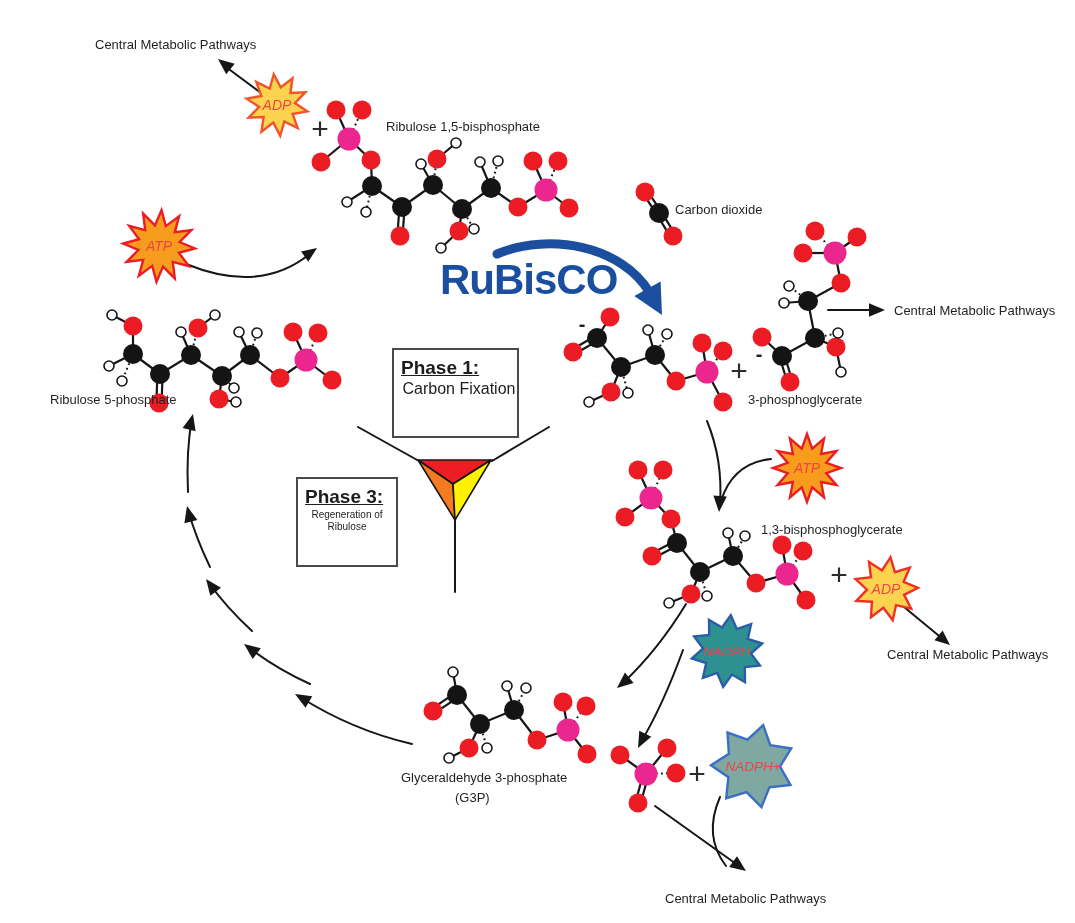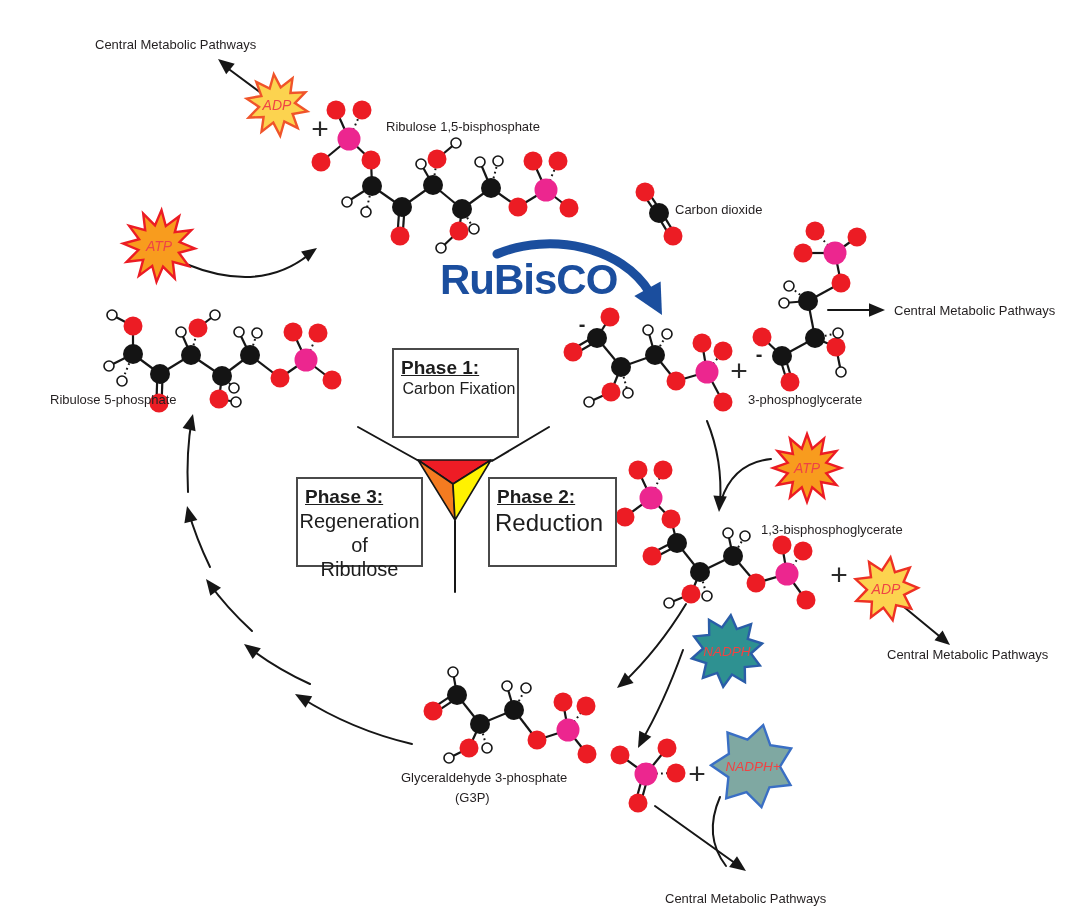--- a/index.html
+++ b/index.html
@@ -356,7 +356,7 @@
     <div class="phase-title">Phase 1:</div>
     <div class="phase-sub">Carbon Fixation</div>
   </div>
-  <div class="phase-box" style="left:296px;top:477px;width:127px;height:90px">
+  <div class="phase-box" style="left:296px;top:477px;width:102px;height:90px">
     <div class="phase-title">Phase 3:</div>
     <div class="phase-sub-c">Regeneration of</div>
     <div class="phase-sub-c">Ribulose</div>

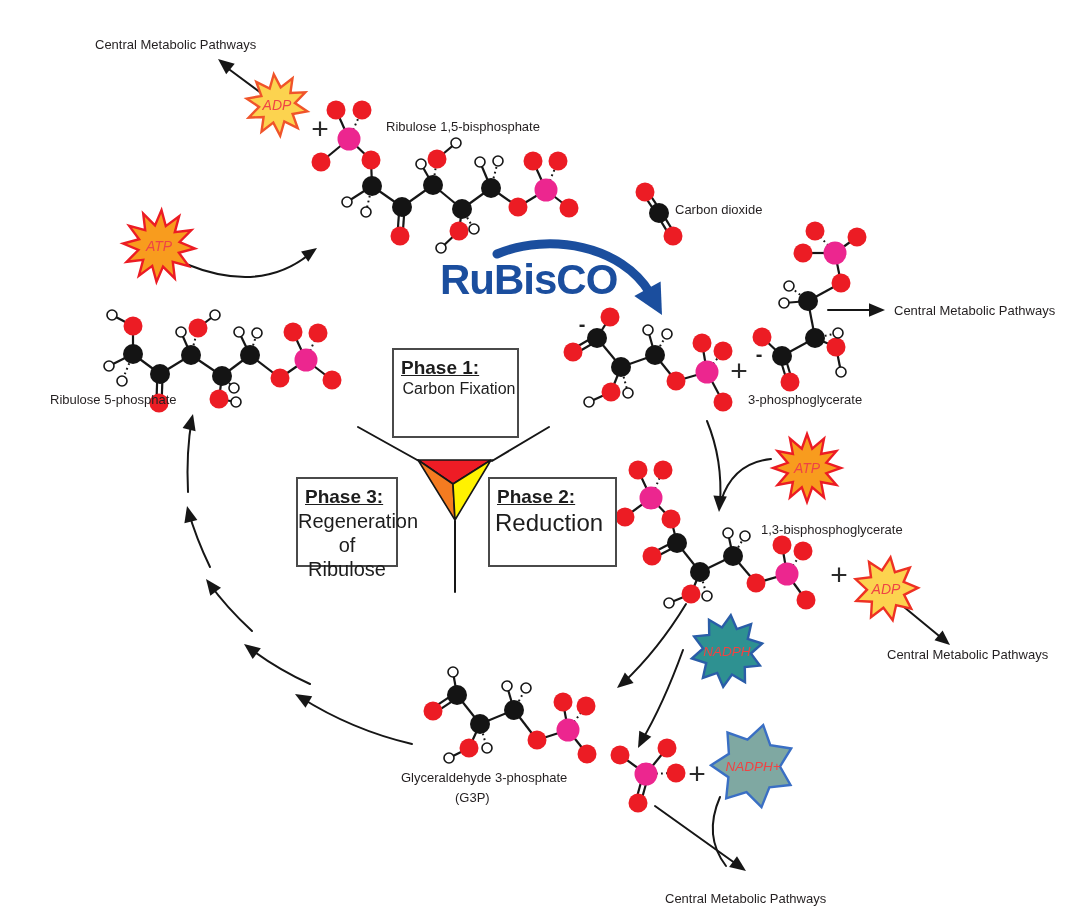--- a/index.html
+++ b/index.html
@@ -361,10 +361,6 @@
     <div class="phase-sub-c">Regeneration of</div>
     <div class="phase-sub-c">Ribulose</div>
   </div>
-  <div class="phase-box" style="left:488px;top:477px;width:129px;height:90px">
-    <div class="phase-title">Phase 2:</div>
-    <div class="phase-sub-big">Reduction</div>
-  </div>
 </div>
 
 </body></html>

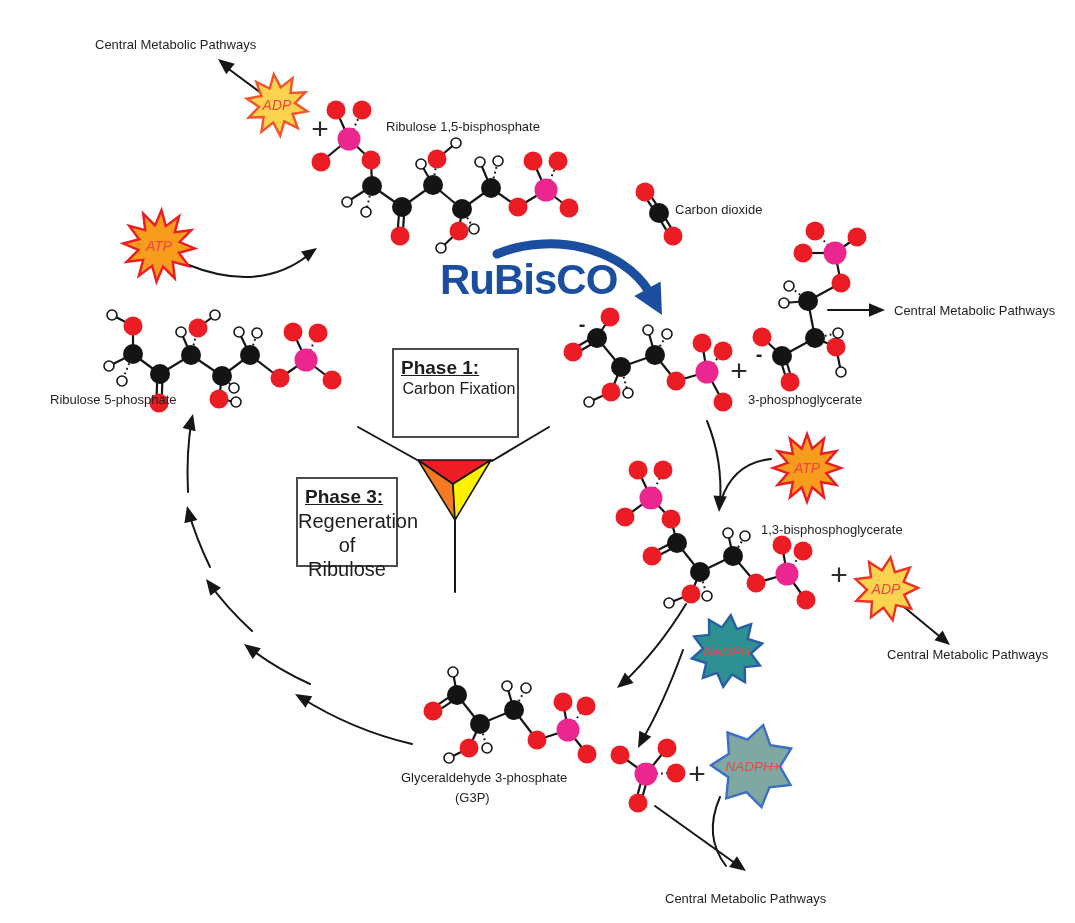--- a/index.html
+++ b/index.html
@@ -15,7 +15,7 @@
   .phase-title{font-weight:bold;font-size:19px;margin:7px 0 1px 7px;text-align:left;text-decoration:underline;}
   .phase-sub{font-size:16px;margin-left:7px;text-align:center;}
   .phase-sub-big{font-size:24px;margin-left:5px;text-align:left;}
-  .phase-sub-c{font-size:20px;text-align:center;line-height:1.2;}
+  .phase-sub-c{font-size:10px;text-align:center;line-height:1.2;}
 </style>
 </head>
 <body>

